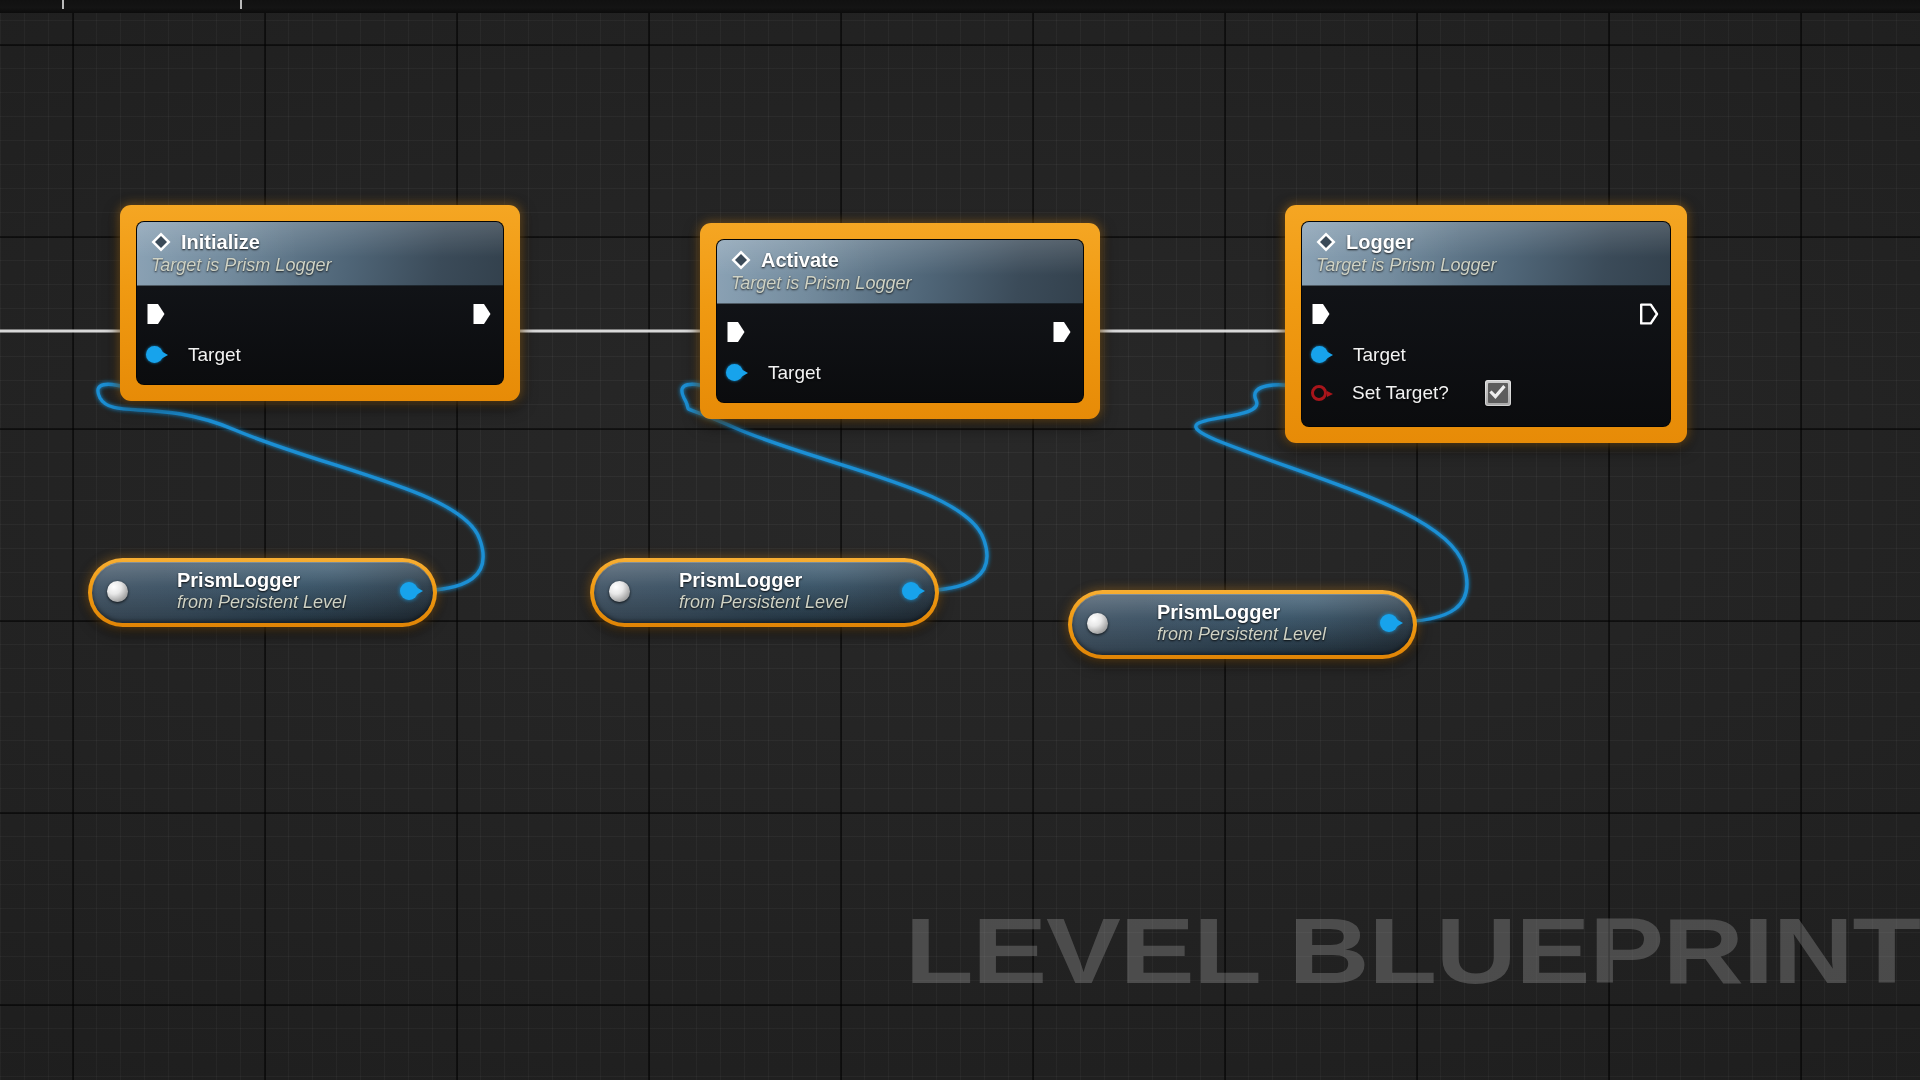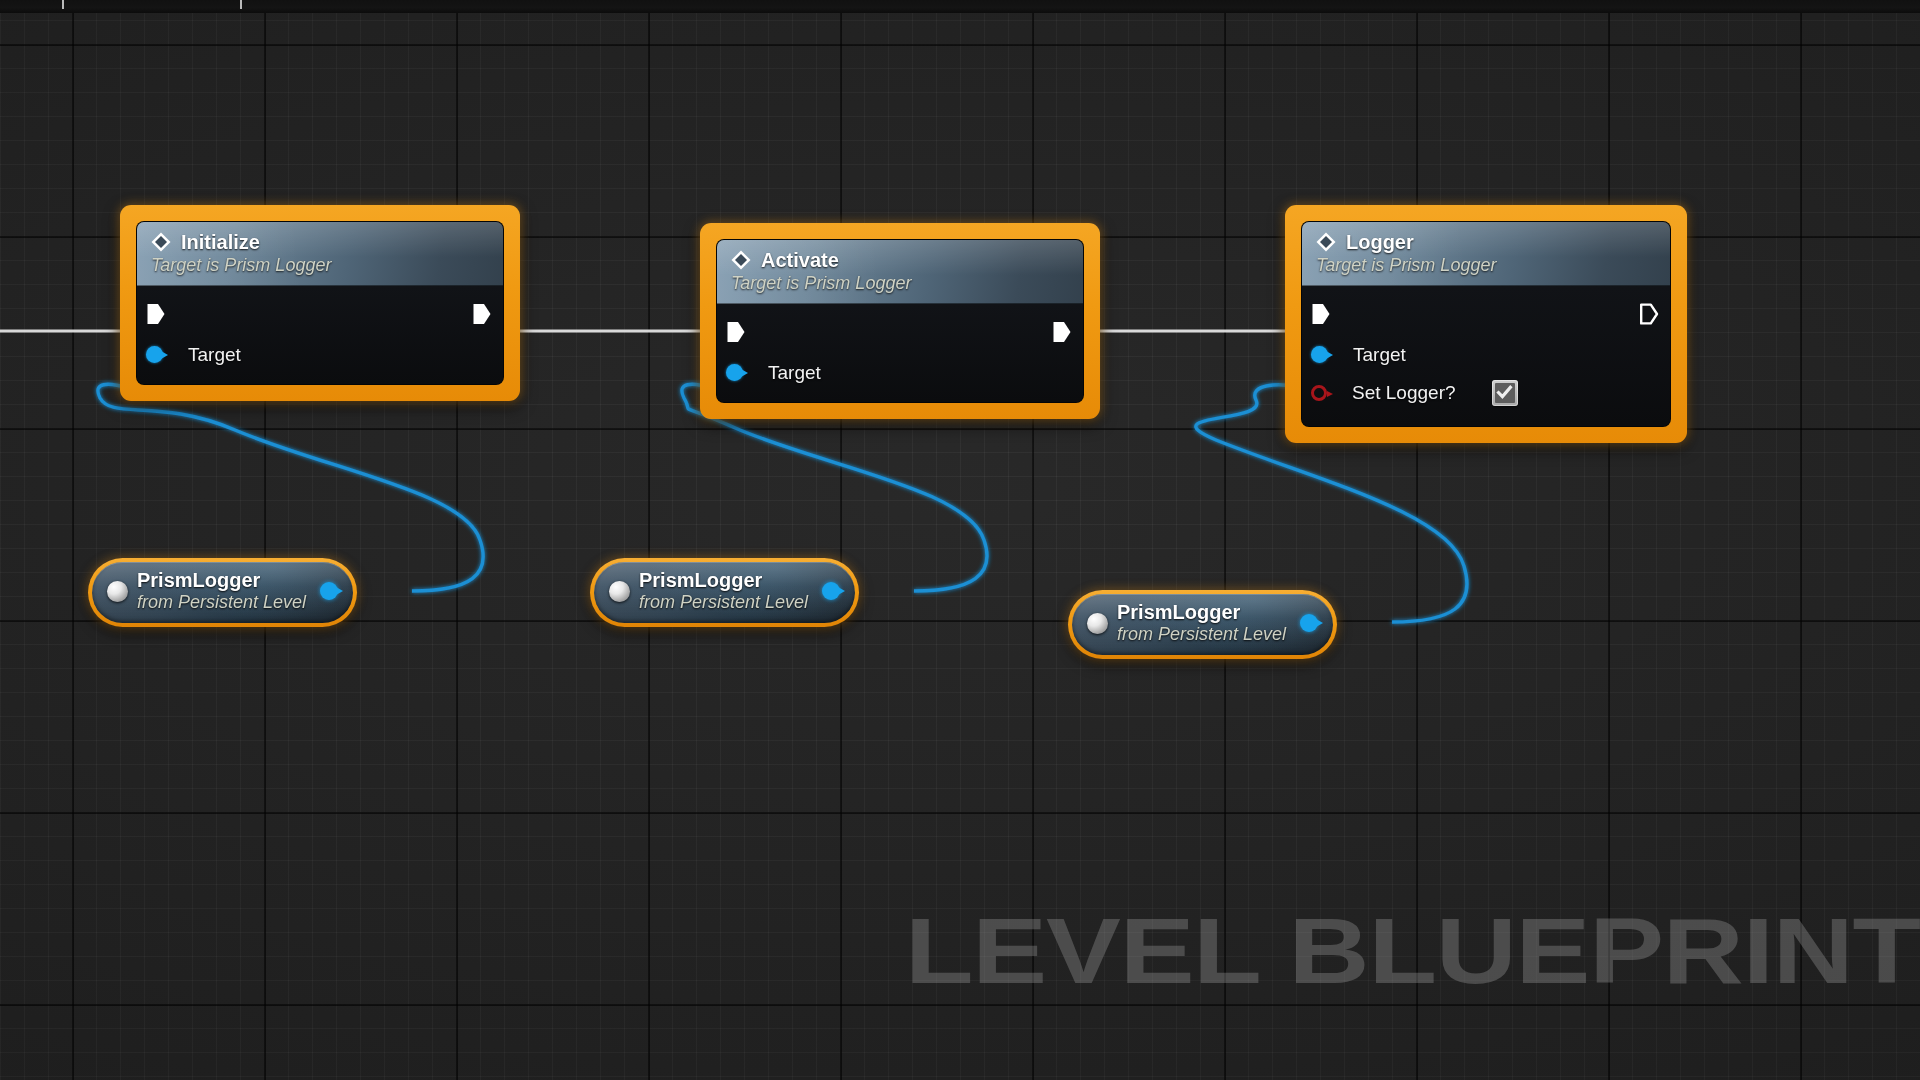--- a/index.html
+++ b/index.html
@@ -336,7 +336,7 @@
         <div class="pin-row" style="min-height:42px;">
           <div class="pin-left">
             <span class="bool-pin"></span>
-            <span class="pin-label">Set Logger?</span>
+            <span class="pin-label">Set Target?</span>
             <span class="checkbox">
               <svg width="17" height="17" viewBox="0 0 17 17">
                 <path d="M2.5 8.6 L6.4 12.6 L14.4 3.3" fill="none" stroke="#eeeeee" stroke-width="3.1" stroke-linecap="square" stroke-linejoin="miter"></path>

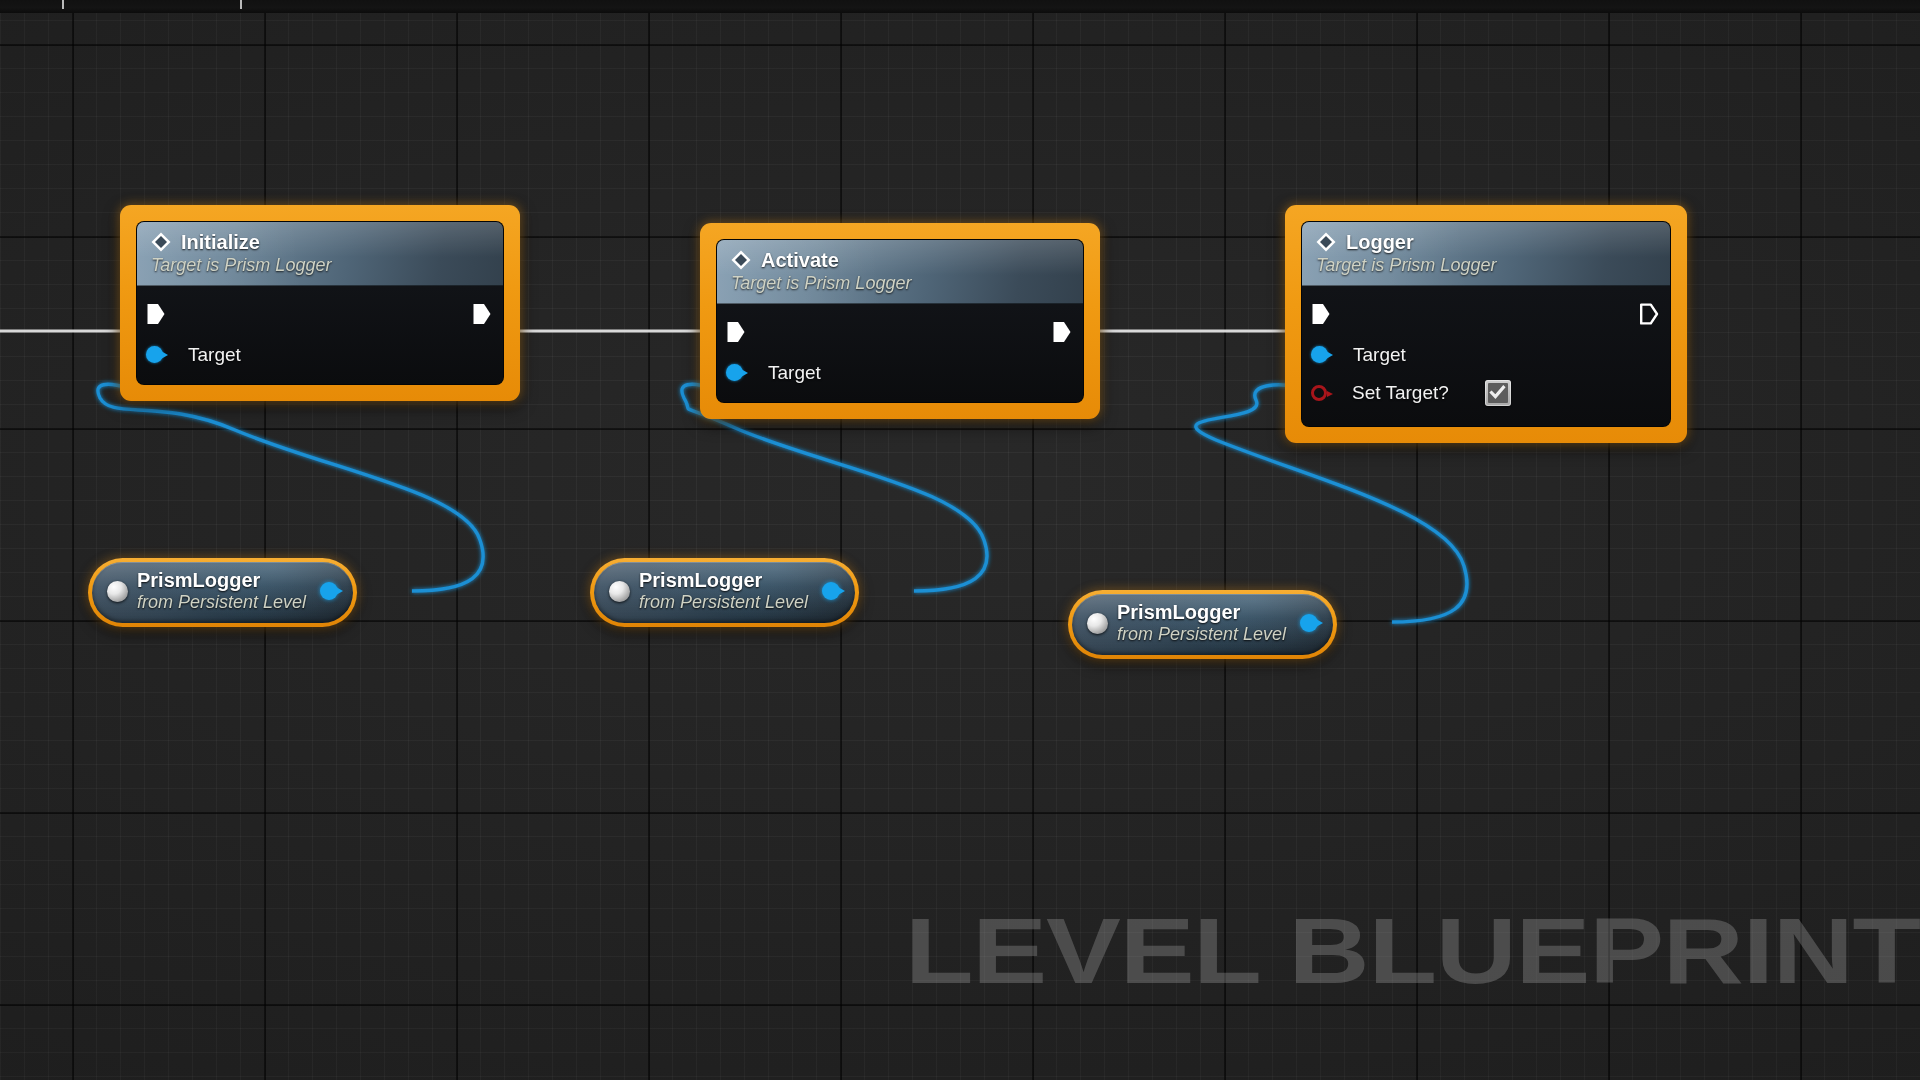--- a/index.html
+++ b/index.html
@@ -162,7 +162,7 @@
       linear-gradient(to bottom, rgba(255,255,255,.20) 0%, rgba(255,255,255,.02) 40%, rgba(0,0,0,.25) 100%),
       linear-gradient(105deg,#46596a 0%,#3d5365 30%,#2f4657 60%,#26333e 100%);
     box-shadow:inset 0 1px 0 rgba(255,255,255,.22), inset 0 -2px 4px rgba(0,0,0,.45);
-    display:flex;align-items:center;
+    display:flex;align-items:center;gap:40px;
   }
   .refnode-inner::after{
     content:"";position:absolute;inset:0;pointer-events:none;

